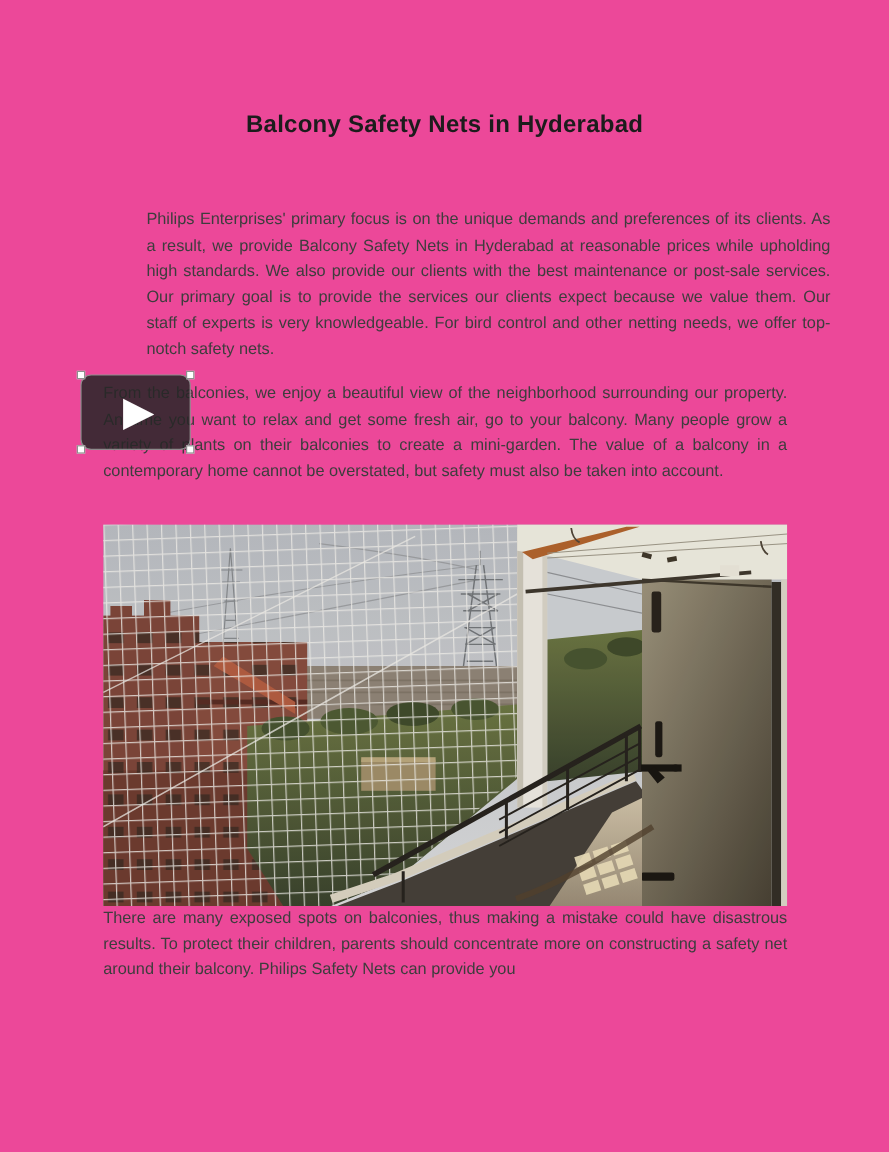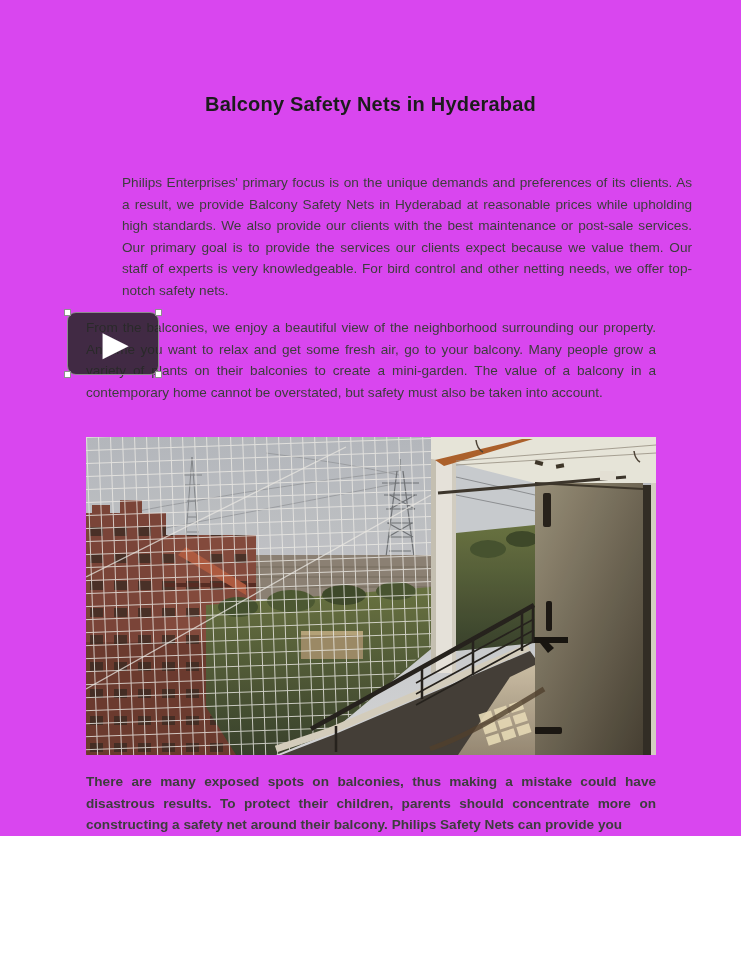--- a/index.html
+++ b/index.html
@@ -6,9 +6,9 @@
   html, body { margin: 0; padding: 0; background: #ffffff; }
   .page {
     position: relative;
-    width: 741px; height: 836px;
+    width: 741px; height: 960px;
     margin: 0 auto;
-    background: #d946ef;
+    background: #ec4899;
     font-family: "Liberation Sans", sans-serif;
     overflow: hidden;
   }

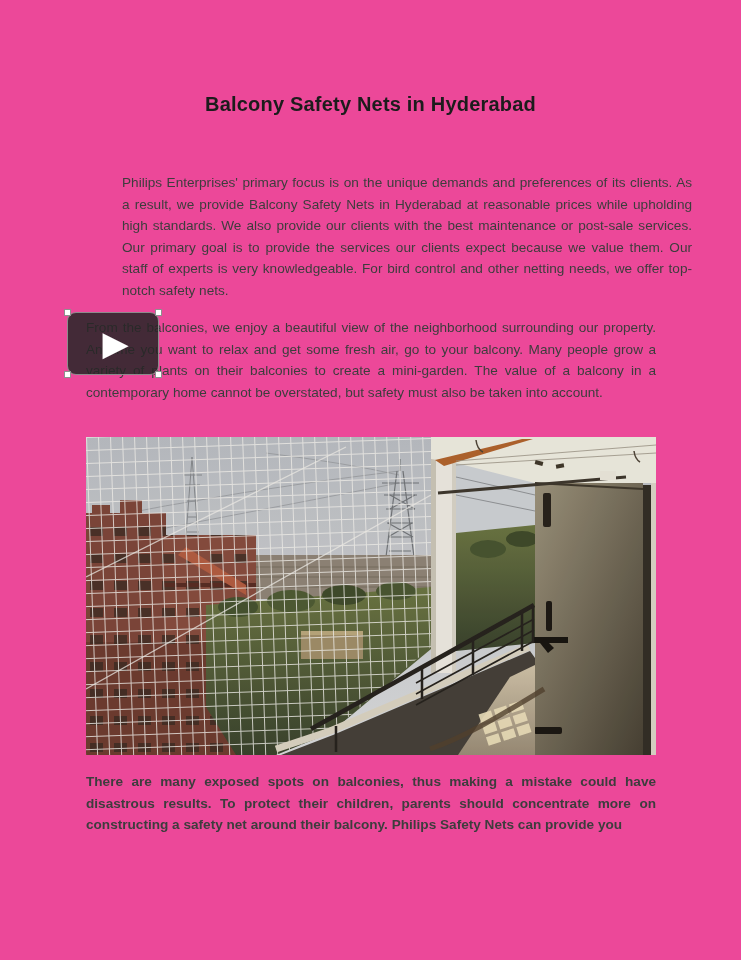--- a/index.html
+++ b/index.html
@@ -25,7 +25,7 @@
   }
   .para-1 { top: 172px; margin-left: 36px; }
   .para-2 { top: 317px; }
-  .para-3 { top: 771px; font-weight: bold; }
+  .para-3 { top: 754px; }
 
   .video-overlay {
     position: absolute; left: 67px; top: 312px;

